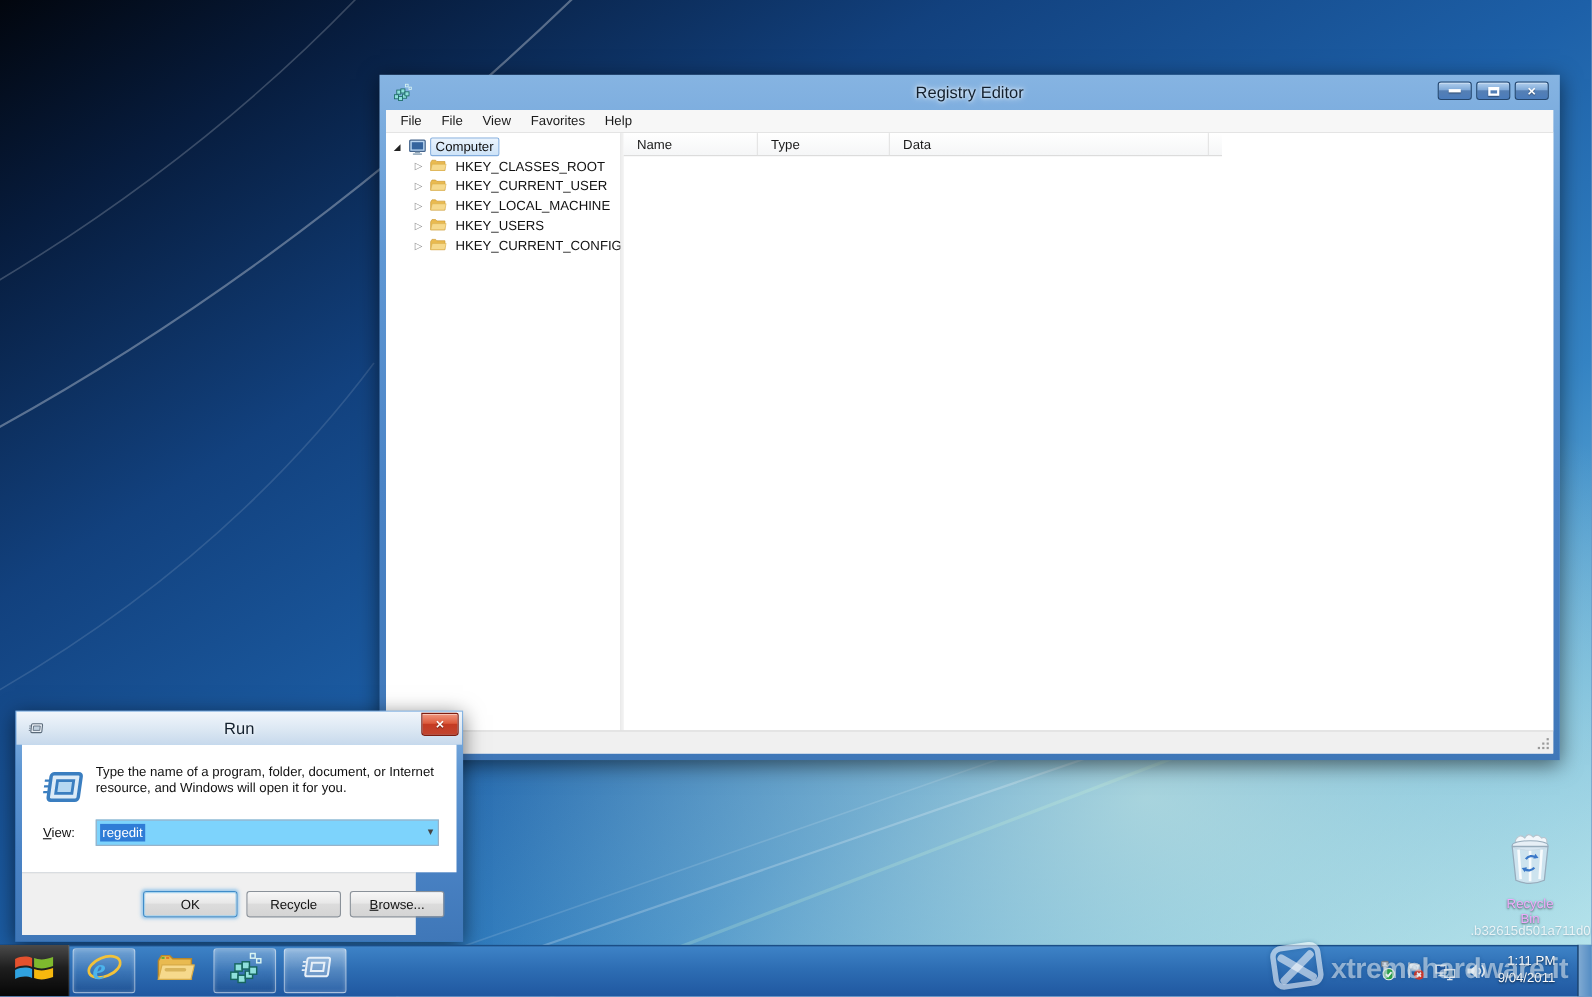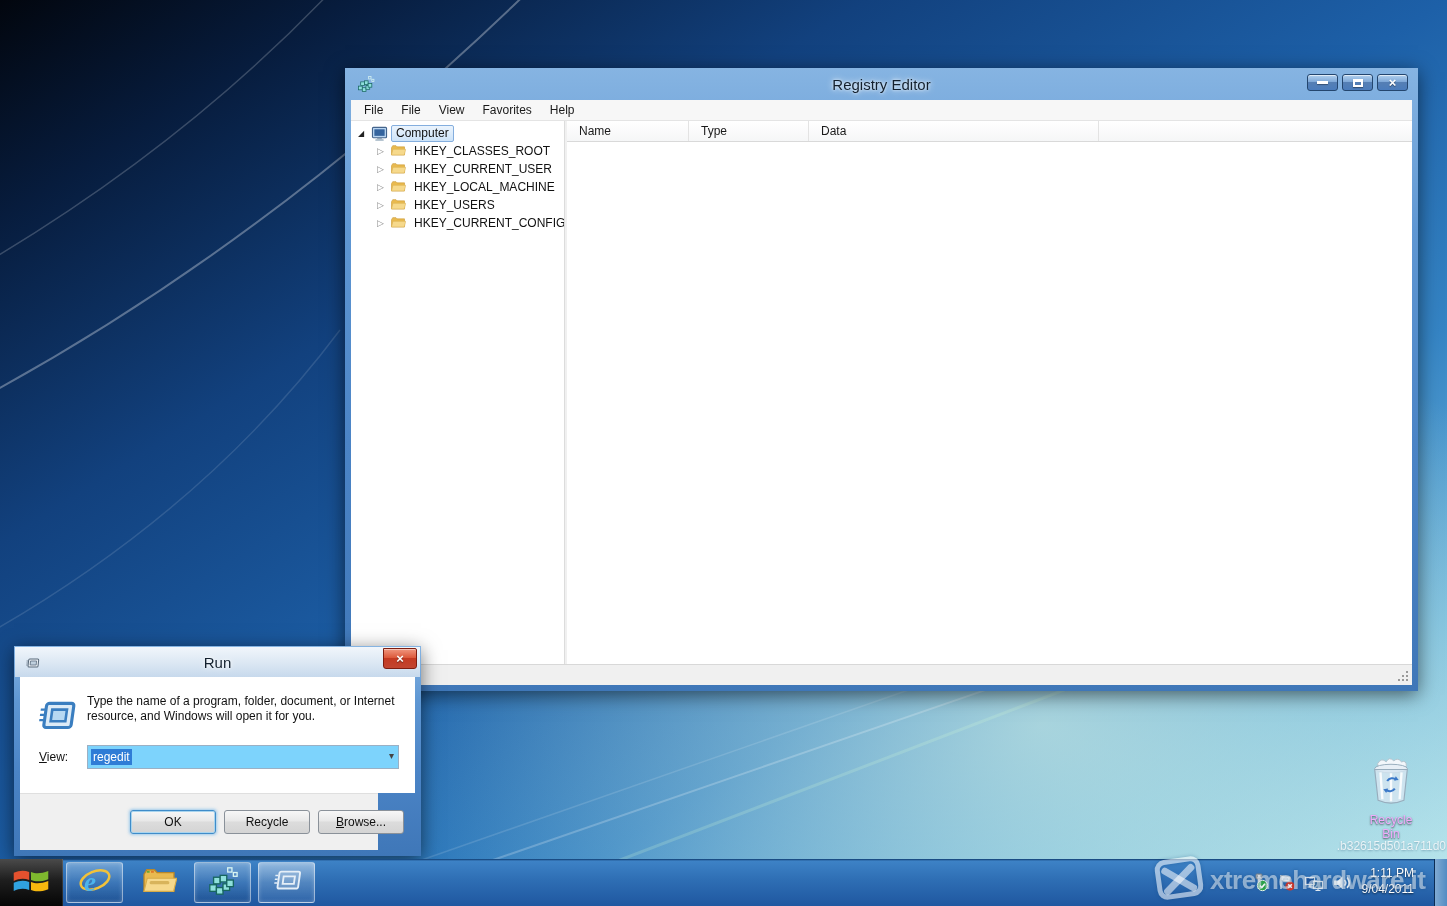--- a/index.html
+++ b/index.html
@@ -37,7 +37,7 @@
   .tree-label { padding:0 4px; line-height:15px; }
   .tree-label.selected { background:linear-gradient(180deg,#ebf4fd,#cde3f8); border:1px solid #84aede; border-radius:2px; }
   .re-splitter { width:2px; background:#f0f0f0; }
-  .re-list { flex:1; display:flex; flex-direction:column; min-width:0; }
+  .re-list { flex:1; display:flex; flex-direction:row; min-width:0; }
   .list-header { height:21px; display:flex; background:linear-gradient(180deg,#ffffff,#f5f6f7); border-bottom:1px solid #d9d9d9; font-size:12px; color:#1a1a1a; }
   .hcol { display:flex; align-items:center; padding-left:12px; border-right:1px solid #e3e3e3; }
   .hcol.c-name { width:122px; } .hcol.c-type { width:120px; } .hcol.c-data { width:290px; }

